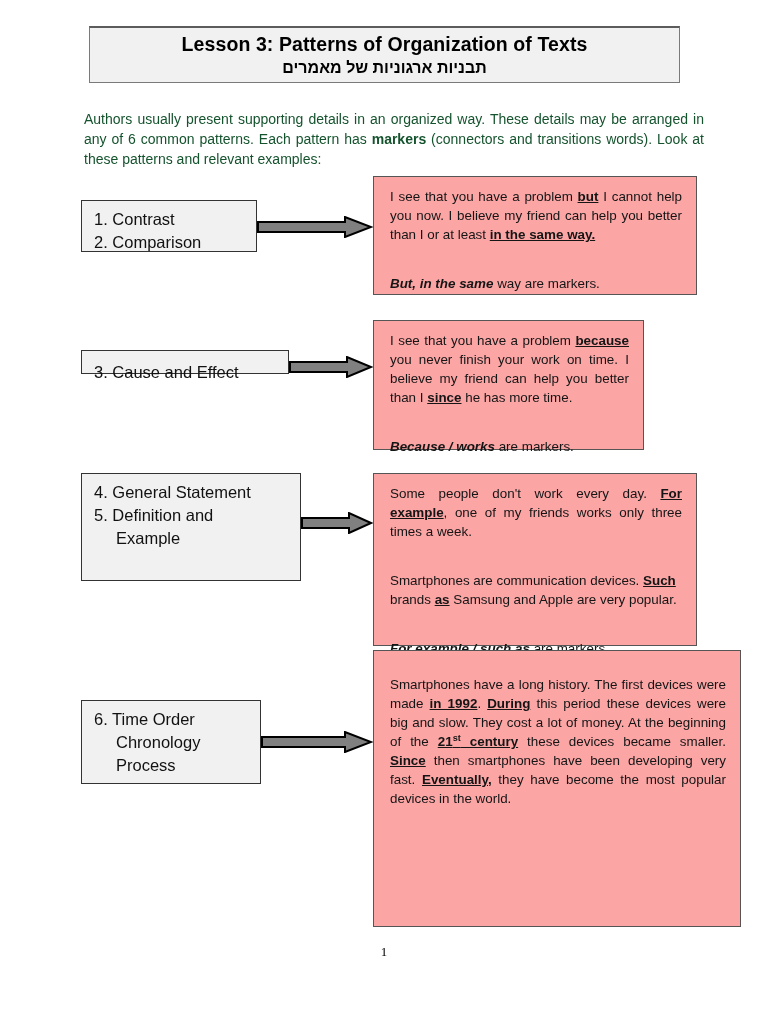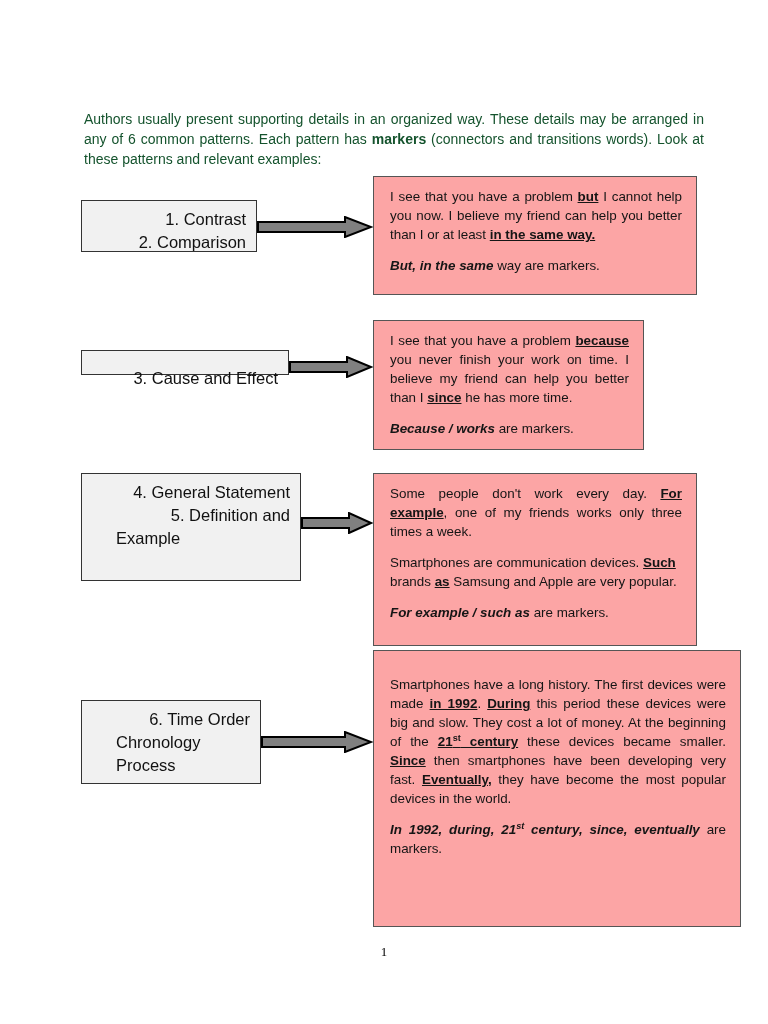--- a/index.html
+++ b/index.html
@@ -137,6 +137,10 @@
 
 <div class="page">
 
+  <div class="title-box">
+    <div class="title-main">Lesson 3: Patterns of Organization of Texts</div>
+    <div class="title-sub">תבניות ארגוניות של מאמרים</div>
+  </div>
 
   <div class="intro">
     <span>Authors usually present supporting details in an organized way. These details may be arranged in any of 6 common patterns. Each pattern has </span><b>markers</b><span> (connectors and transitions words). Look at these patterns and relevant examples:</span>

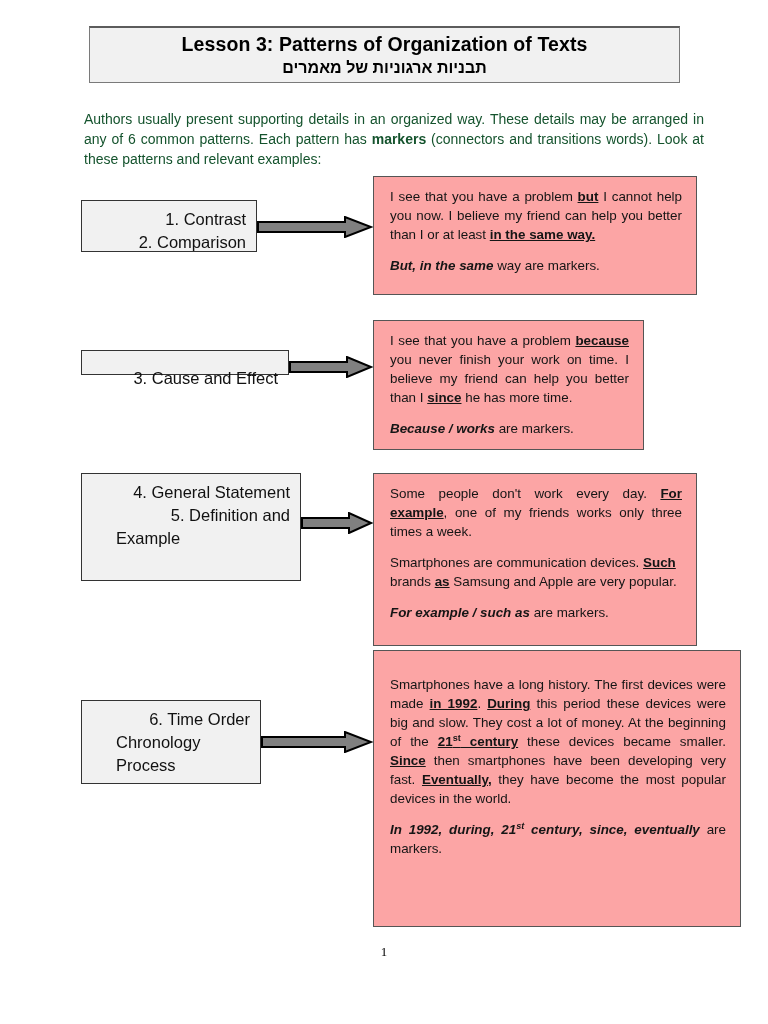--- a/index.html
+++ b/index.html
@@ -81,7 +81,6 @@
   .lbl-box .num-line {
     display: block;
     white-space: pre;
-    text-align: right;
   }
   .lbl-box .indent {
     display: block;

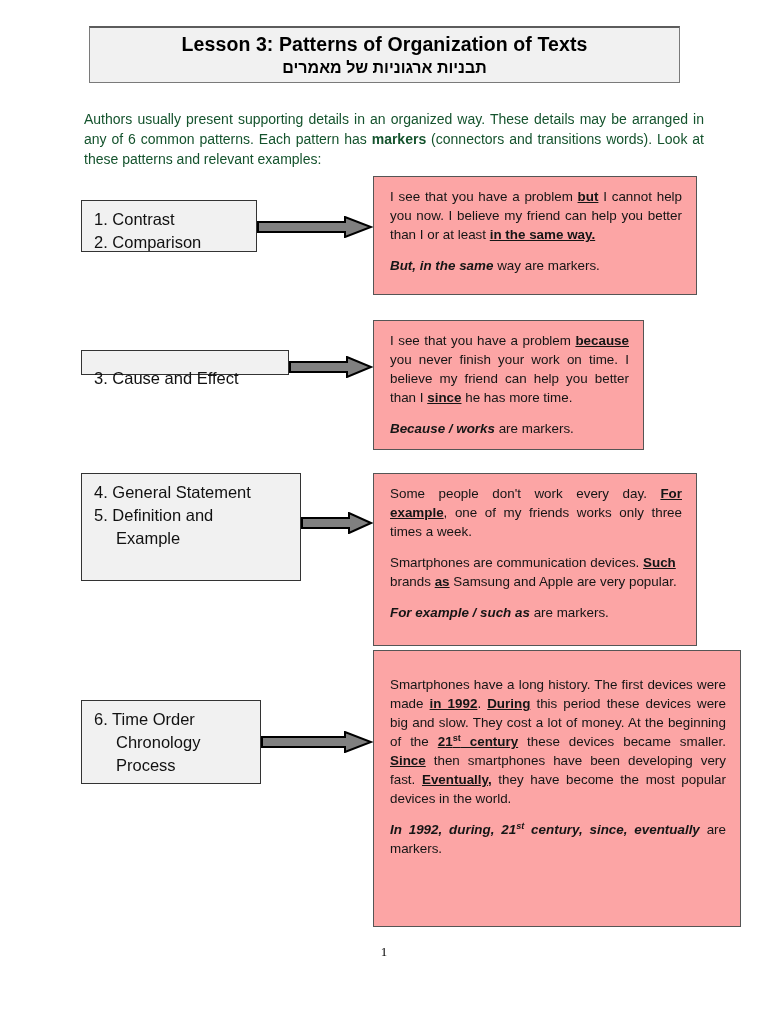--- a/index.html
+++ b/index.html
@@ -100,7 +100,7 @@
     text-align: justify;
   }
   .txt-box p { margin: 0; }
-  .txt-box p + p { margin-top: 12px; }
+  .txt-box p + p { margin-top: 30px; }
   .txt-box .mk {
     font-weight: bold;
     text-decoration: underline;

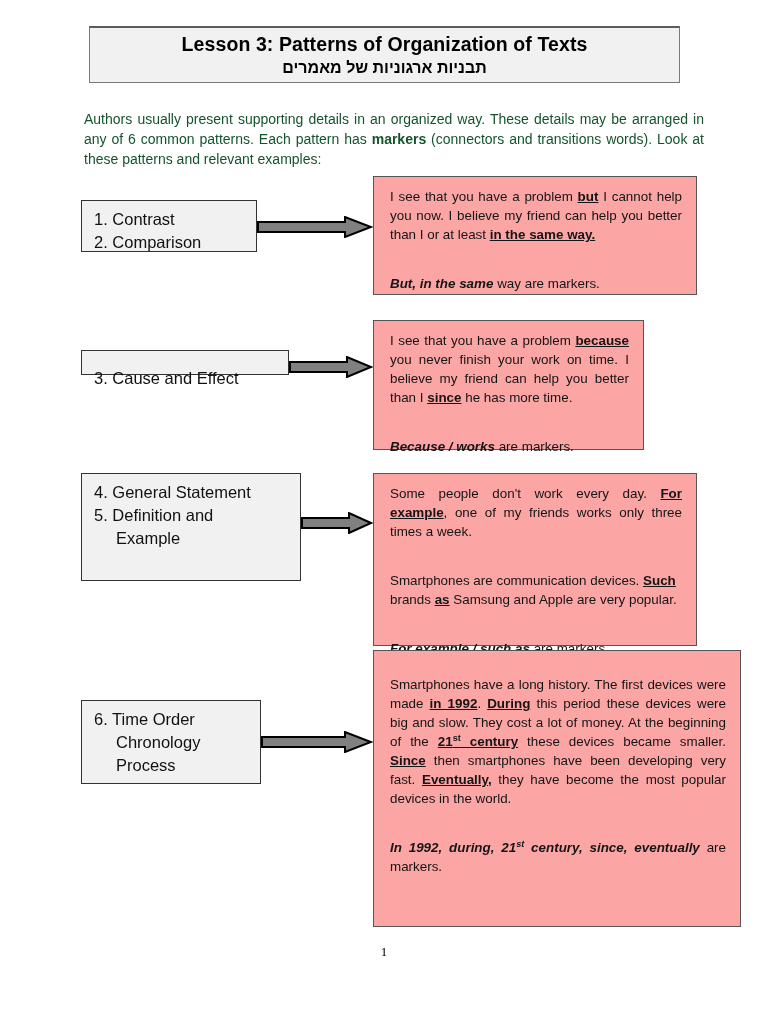--- a/index.html
+++ b/index.html
@@ -161,7 +161,7 @@
     <p class="nojust"><span class="markers">But, in the same</span><span> way are markers.</span></p>
   </div>
 
-  <div class="lbl-box" style="left:81px; top:350px; width:208px; height:24px; padding-top:16px;">
+  <div class="lbl-box" style="left:81px; top:350px; width:208px; height:24px; padding-top:10px;">
     <span class="num-line">3. Cause and Effect</span>
   </div>
 

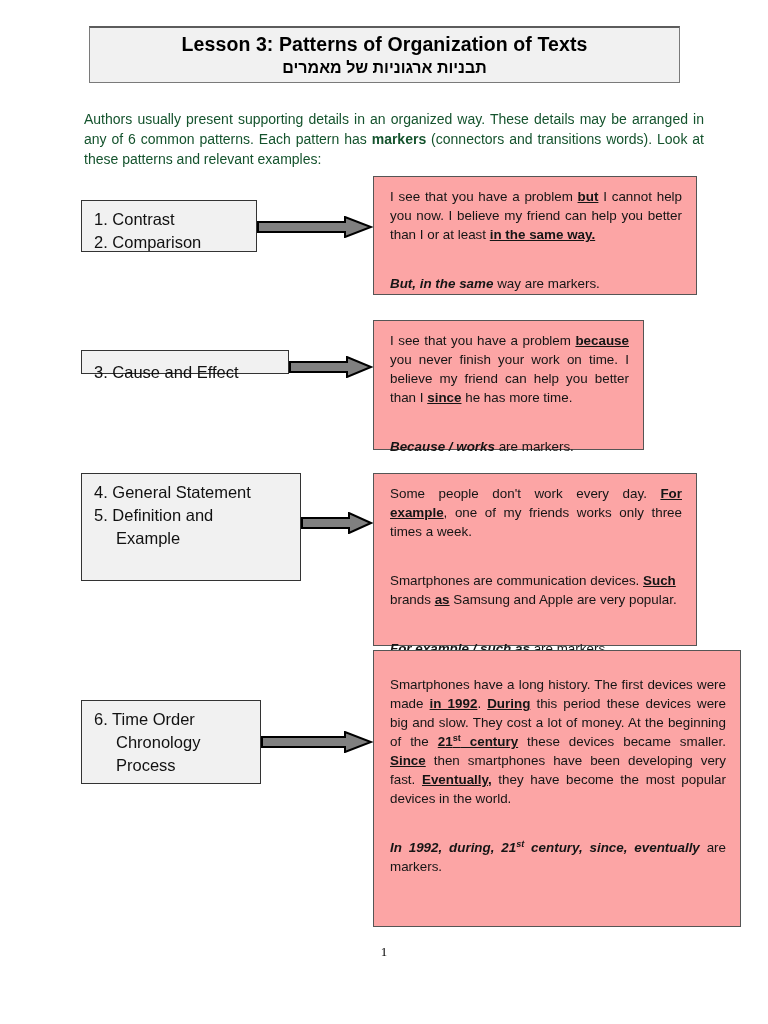--- a/index.html
+++ b/index.html
@@ -208,7 +208,6 @@
 
   <div class="txt-box" style="left:373px; top:650px; width:368px; height:277px; padding-top:24px;">
     <p><span>Smartphones have a long history. The first devices were made </span><span class="mk">in 1992</span><span>. </span><span class="mk">During</span><span> this period these devices were big and slow. They cost a lot of money. At the beginning of the </span><span class="mk"><span>21</span><sup>st</sup><span> century</span></span><span> these devices became smaller. </span><span class="mk">Since</span><span> then smartphones have been developing very fast. </span><span class="mk">Eventually,</span><span> they have become the most popular devices in the world.</span></p>
-    <p><span class="markers"><span>In 1992, during, 21</span><sup>st</sup><span> century, since, eventually</span></span><span> are markers.</span></p>
   </div>
 
   <div class="page-num">1</div>

